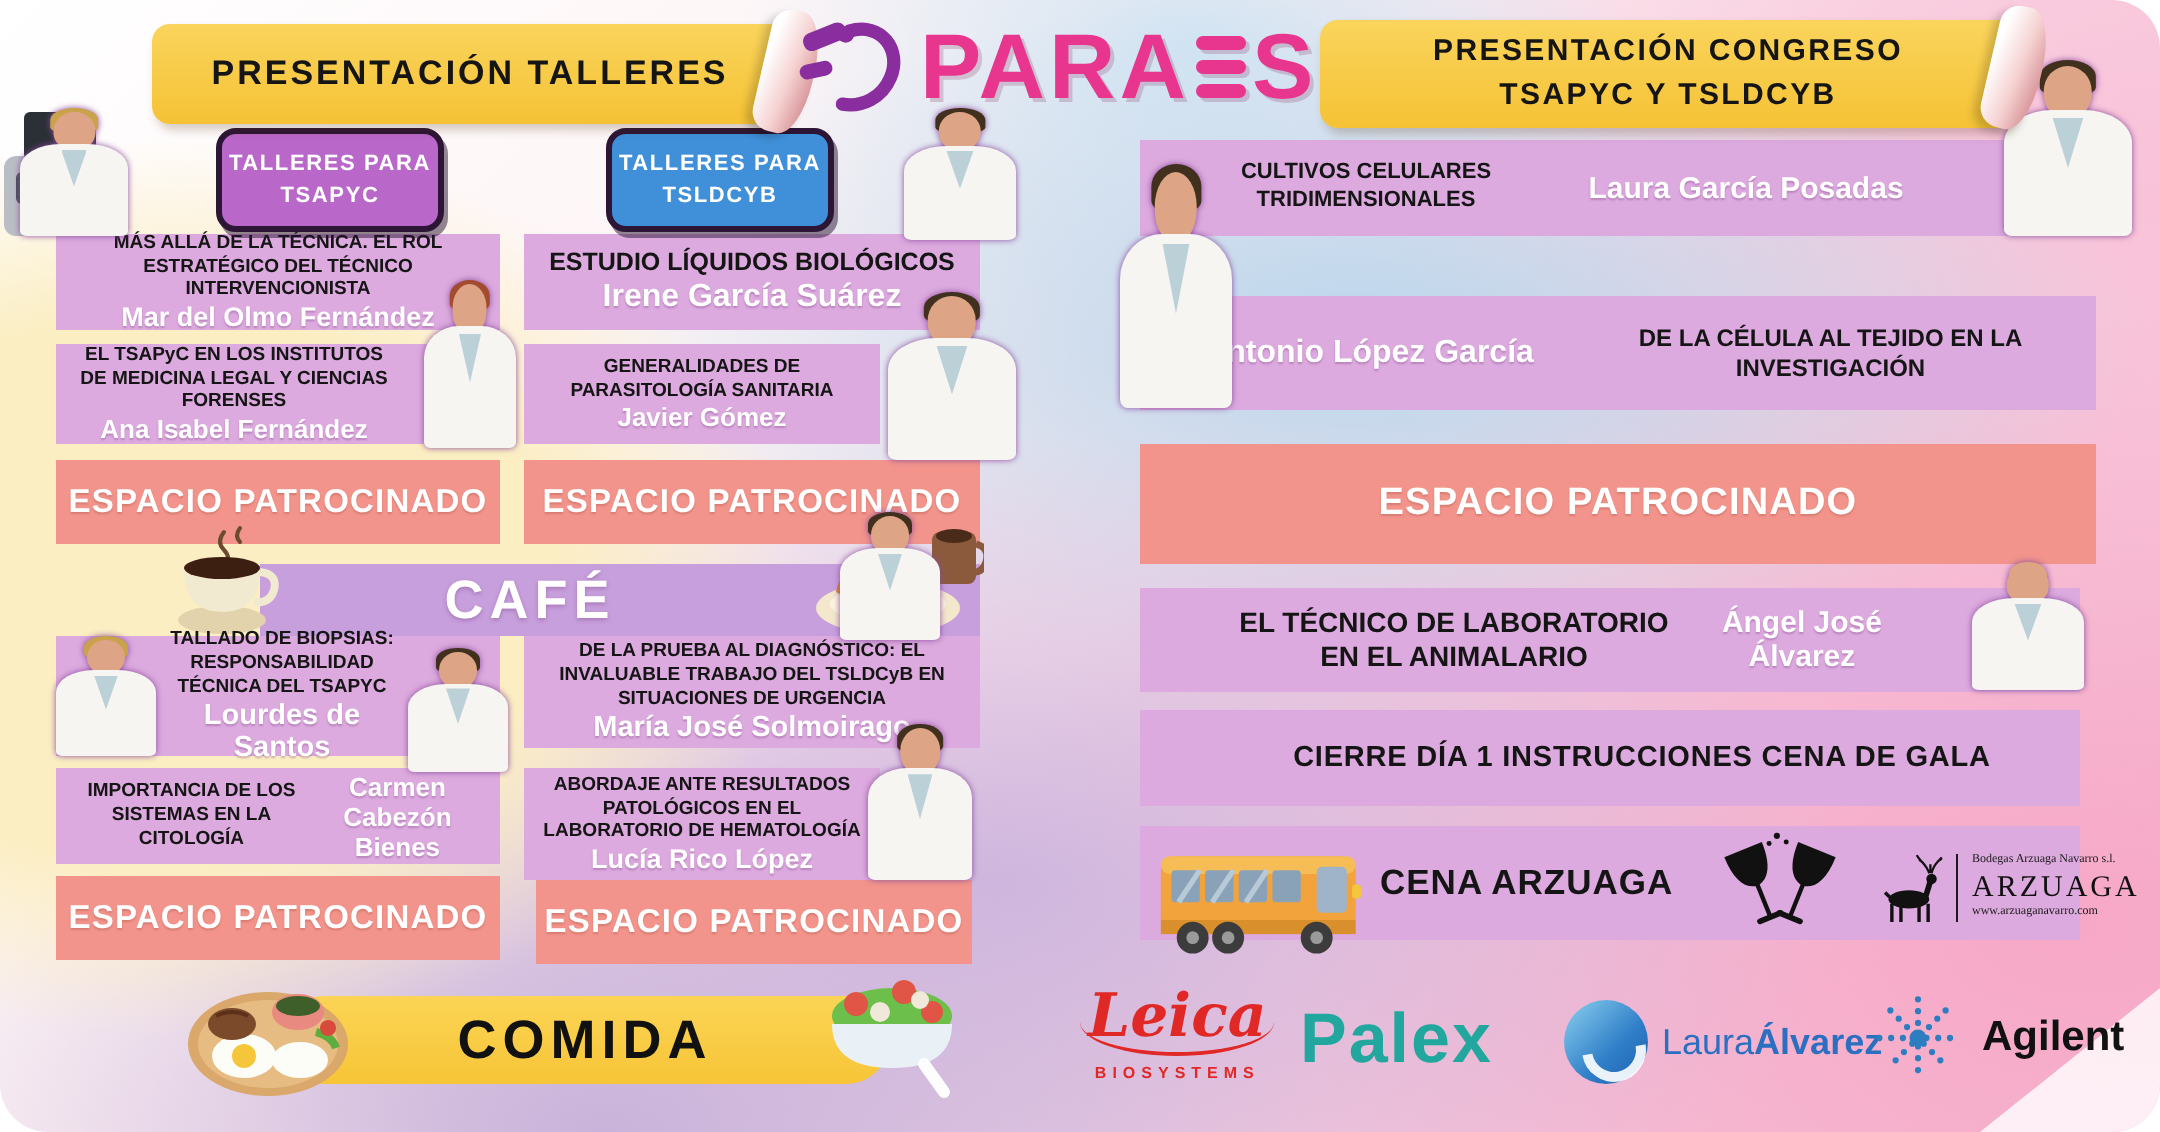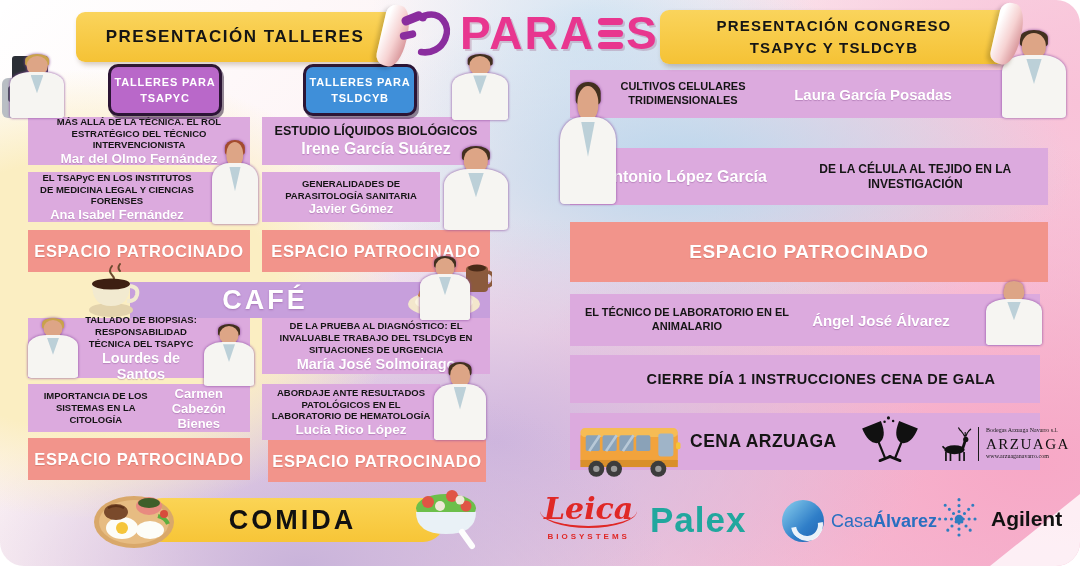--- a/index.html
+++ b/index.html
@@ -307,7 +307,7 @@
   </div>
   <div class="sp" style="left:570px;top:222px;width:478px;height:60px;font-size:19px;">ESPACIO PATROCINADO</div>
   <div class="box row" style="left:570px;top:294px;width:470px;height:52px;">
-    <span class="t" style="font-size:11px;flex:0 0 48%;">EL TÉCNICO DE LABORATORIO EN EL ANIMALARIO</span>
+    <span class="t" style="font-size:14px;flex:0 0 48%;margin-left:40px;">EL TÉCNICO DE LABORATORIO EN EL ANIMALARIO</span>
     <span class="s" style="font-size:15px;flex:1;padding-right:66px;">Ángel José Álvarez</span>
   </div>
   <div class="box" style="left:570px;top:355px;width:470px;height:48px;padding-left:40px;">

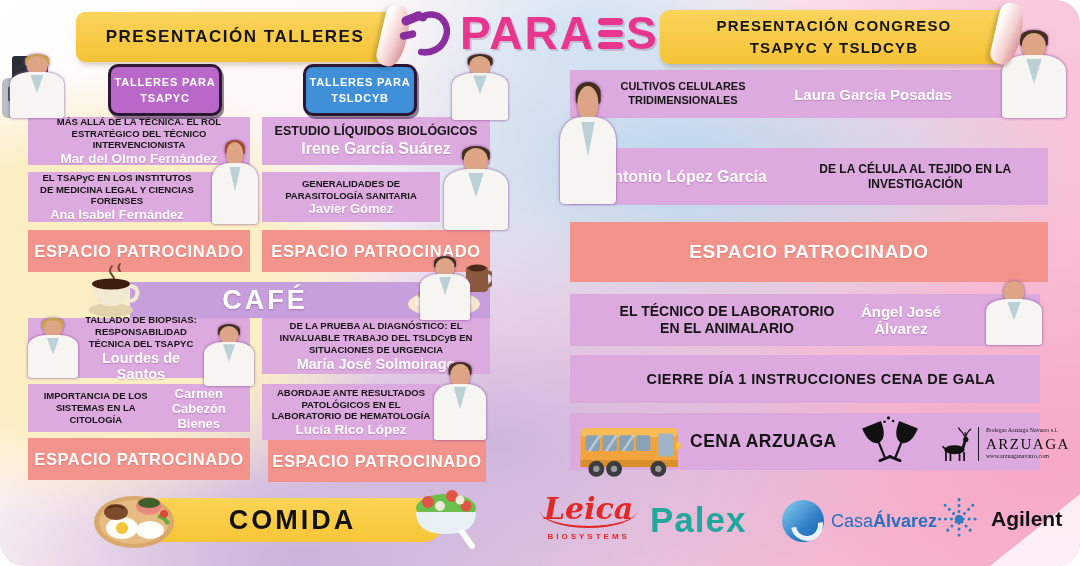--- a/index.html
+++ b/index.html
@@ -381,7 +381,7 @@
   </div>
   <div class="abs" style="left:782px;top:500px;z-index:2;display:flex;align-items:center;gap:7px;">
     <span class="casa-circle"></span>
-    <span class="casa-name"><span>Casa</span><b>Álvarez</b></span>
+    <span class="casa-name"><span>Laura</span><b>Álvarez</b></span>
   </div>
   <div class="abs" style="left:936px;top:496px;z-index:2;display:flex;align-items:center;gap:9px;">
     <span>

